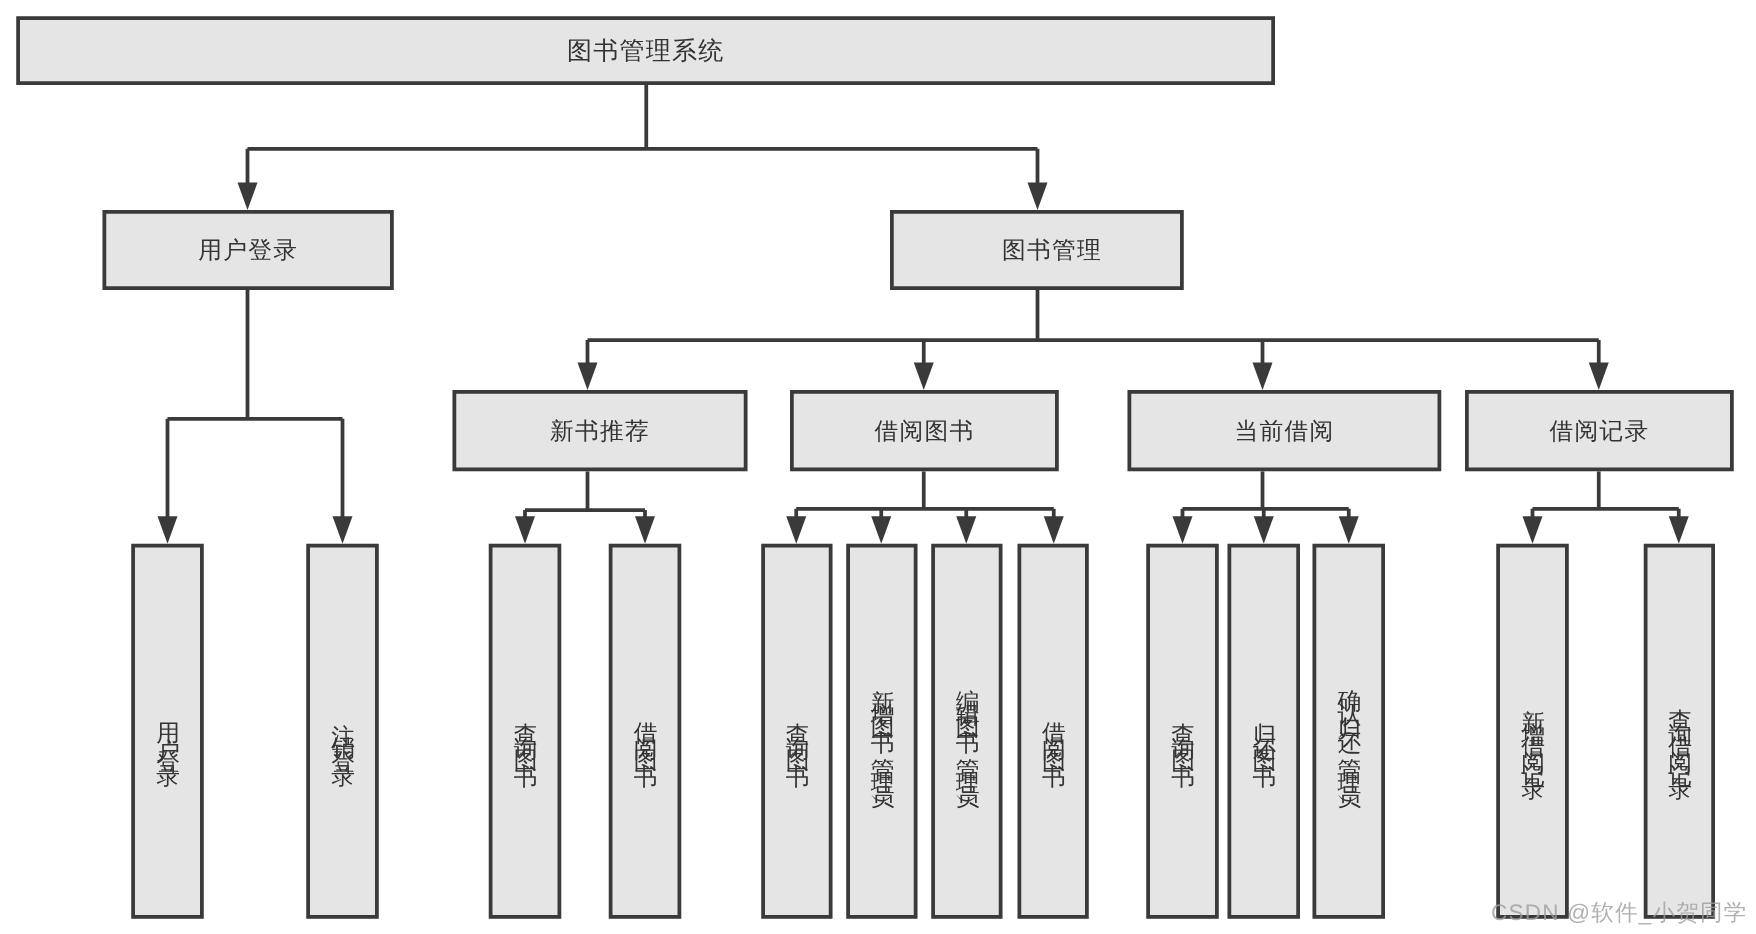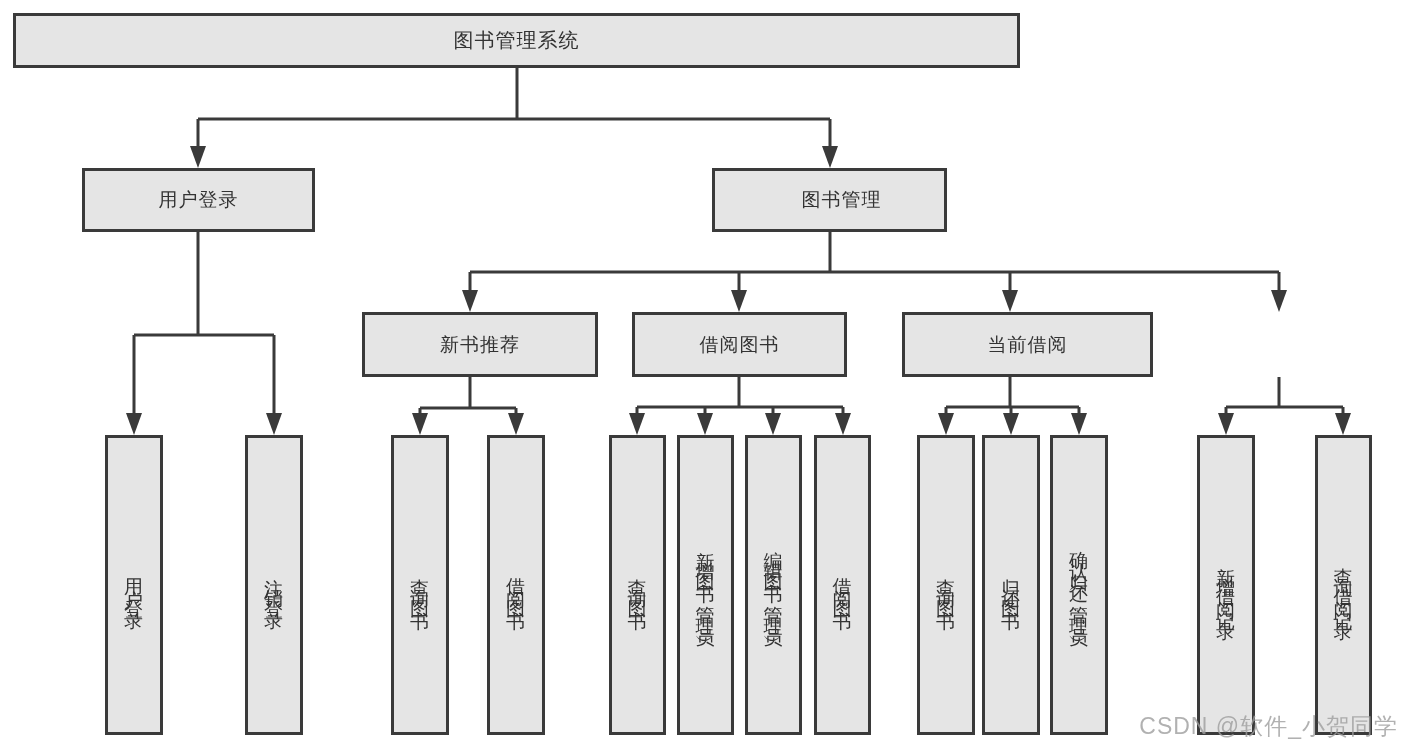--- a/index.html
+++ b/index.html
@@ -105,6 +105,7 @@
   <div class="box" style="left:362px; top:312px; width:236px; height:65px;">新书推荐</div>
   <div class="box" style="left:632px; top:312px; width:215px; height:65px;">借阅图书</div>
   <div class="box" style="left:902px; top:312px; width:251px; height:65px;">当前借阅</div>
+  <div class="box" style="left:1172px; top:312px; width:215px; height:65px;">借阅记录</div>
 
   <div class="box vbox" style="left:105px; top:435px; width:58px; height:300px;">用户登录</div>
   <div class="box vbox" style="left:245px; top:435px; width:58px; height:300px;">注销登录</div>

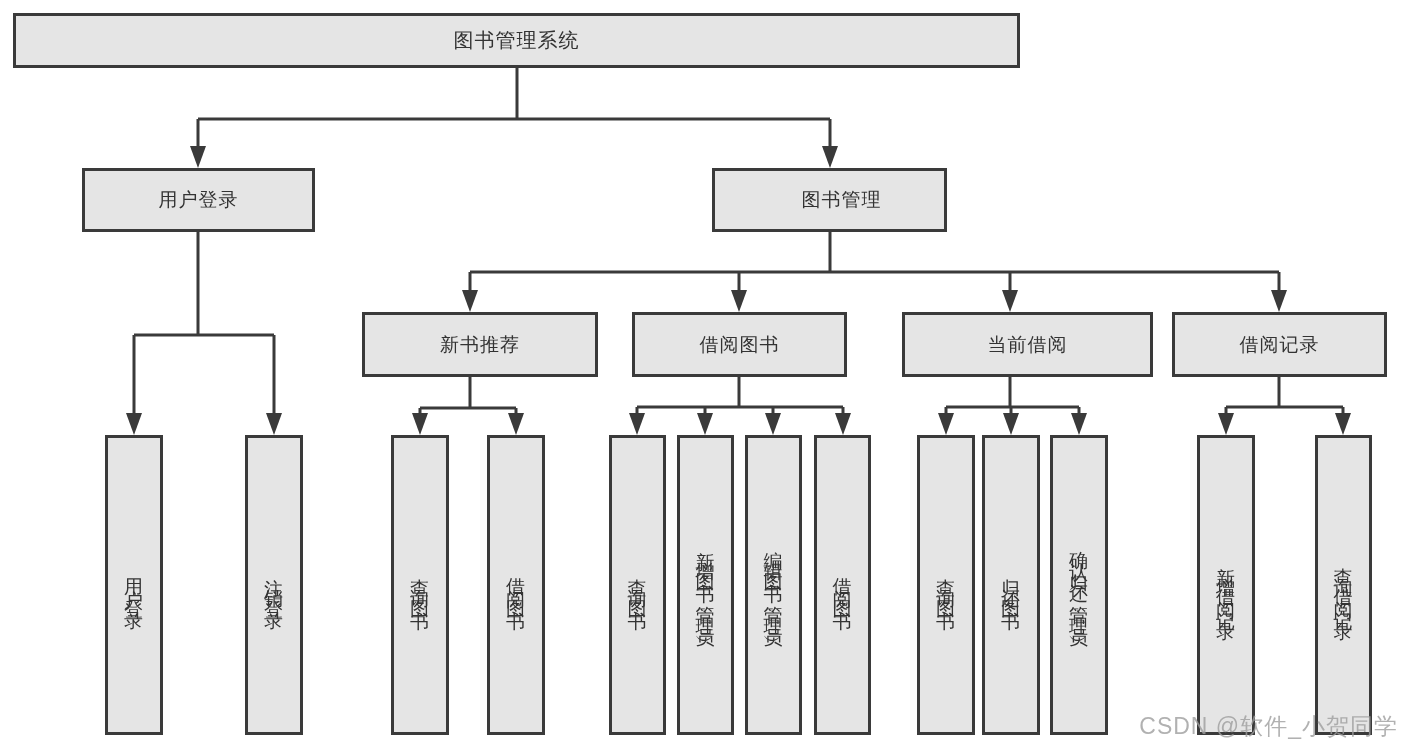--- a/index.html
+++ b/index.html
@@ -42,7 +42,7 @@
     position: absolute;
     right: 7px;
     bottom: 5px;
-    font-size: 23px;
+    font-size: 18px;
     color: #9e9e9e;
     opacity: 0.8;
     letter-spacing: 1px;

